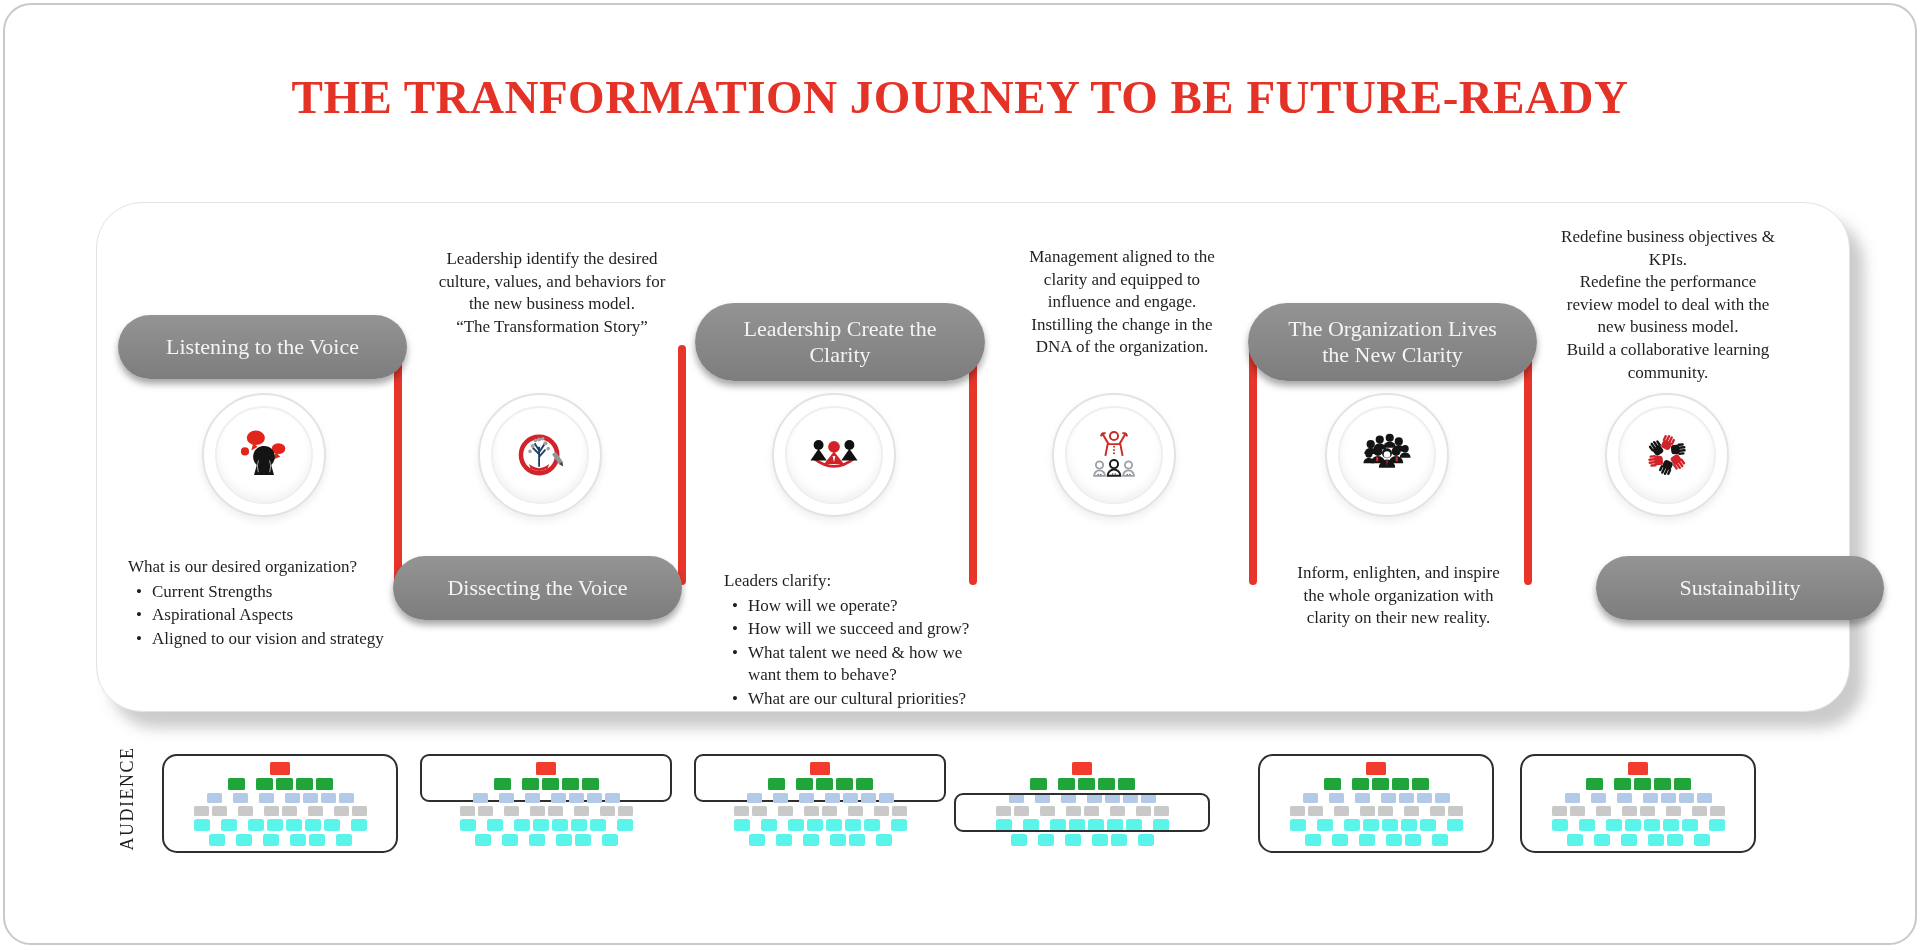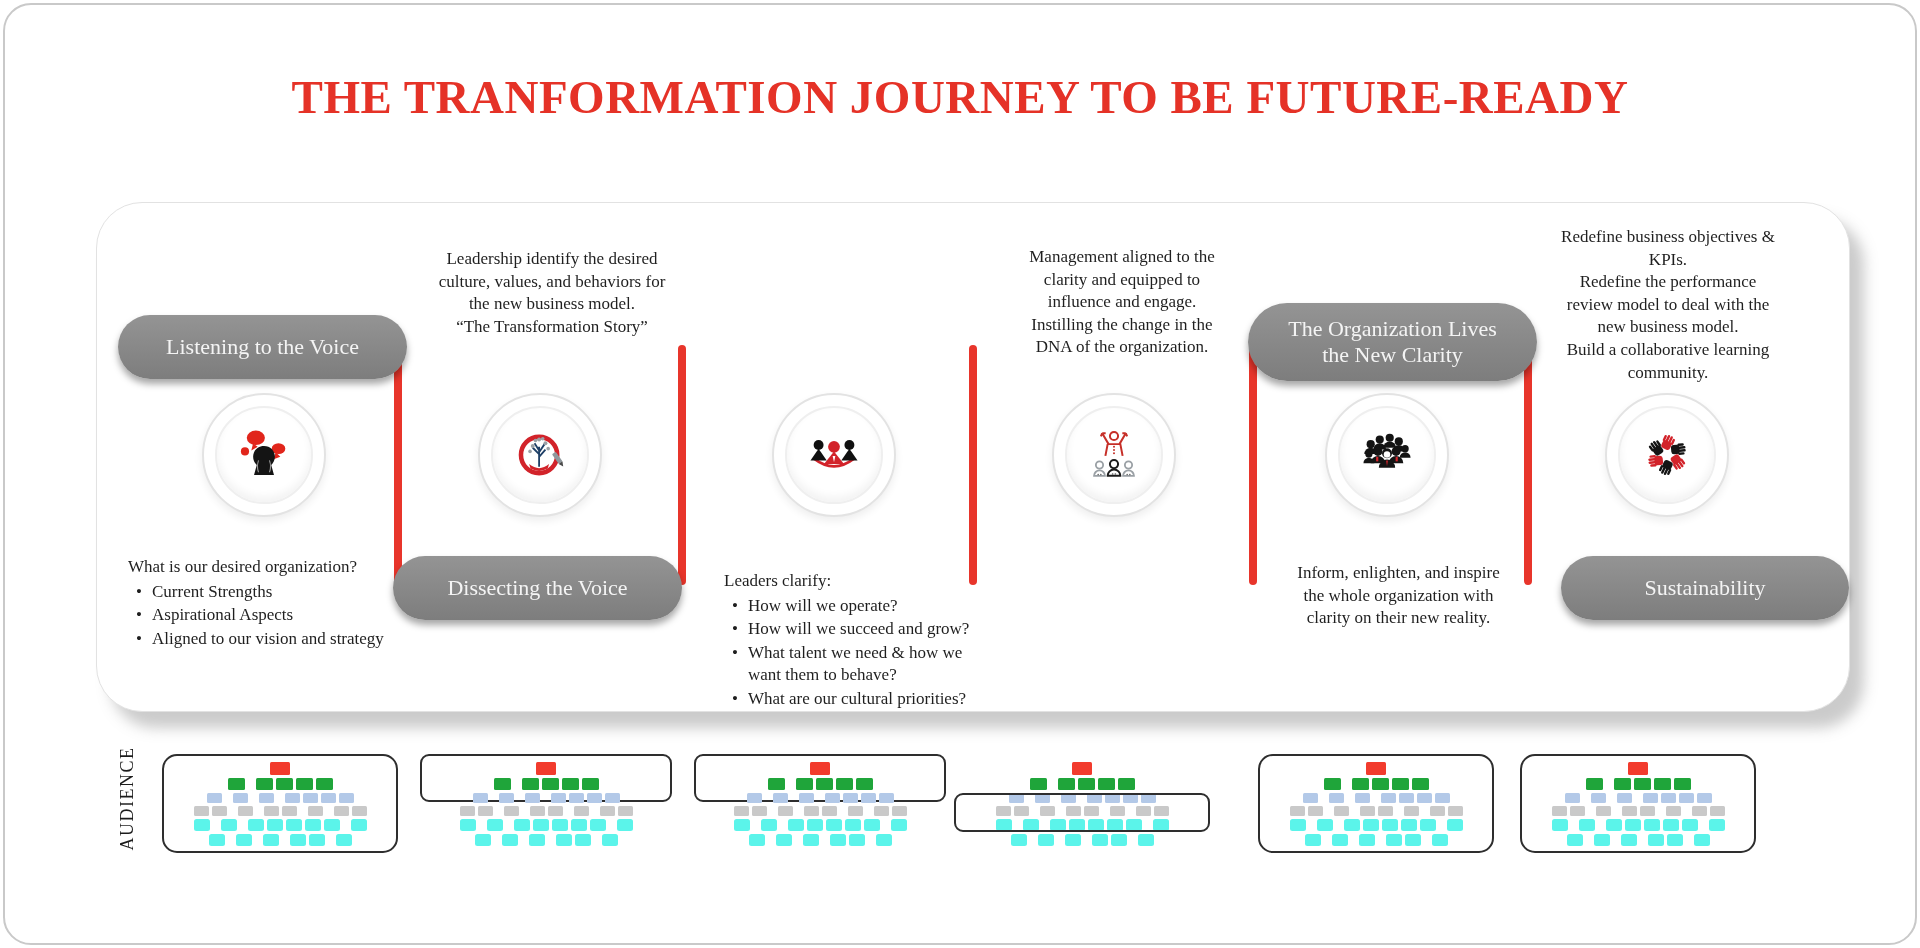--- a/index.html
+++ b/index.html
@@ -92,6 +92,9 @@
   </div>
   <div class="pill pill-s2">
     <span>Dissecting the Voice</span>
+  </div>
+  <div class="pill pill-s3">
+    <span>Leadership Create the Clarity</span>
   </div>
   <div class="pill pill-s5">
     <span>The Organization Lives the New Clarity</span>

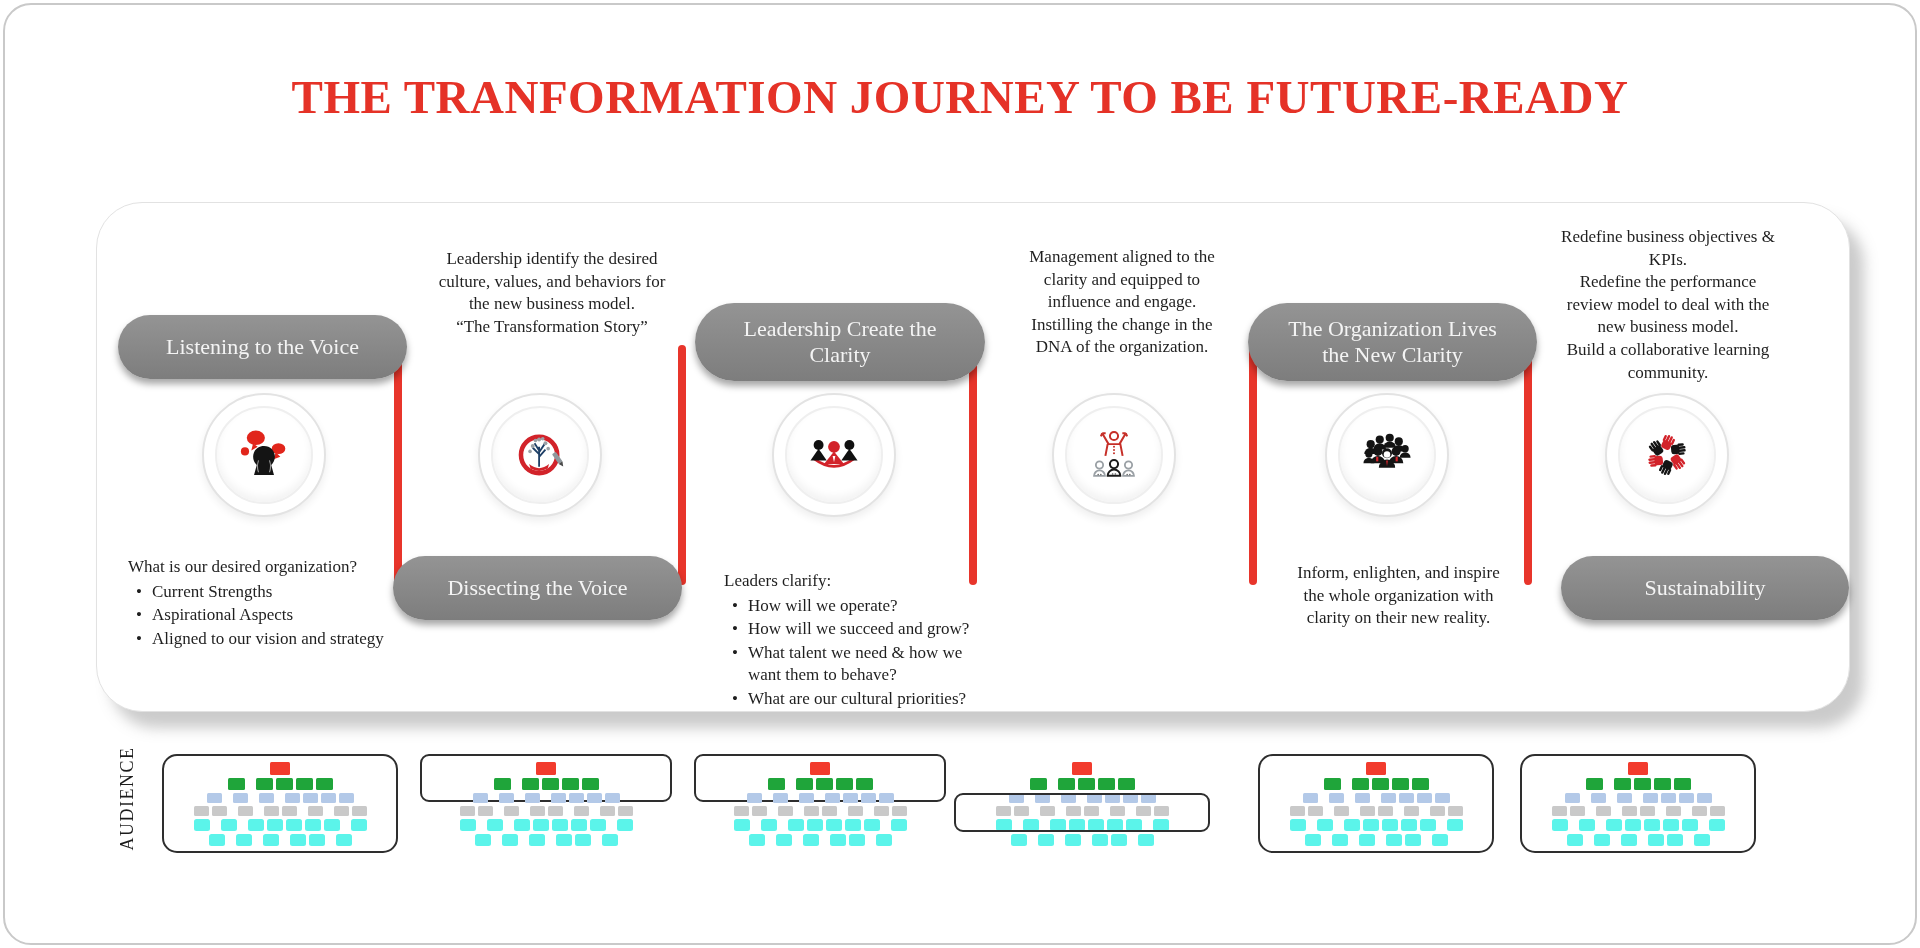--- a/index.html
+++ b/index.html
@@ -30,7 +30,7 @@
   .pill-s4{left:971px;top:549px;width:290px;height:78px;}
   .pill-s4 span,.pill-s3 span,.pill-s5 span{display:block;max-width:240px;}
   .pill-s5{left:1248px;top:303px;width:289px;height:78px}
-  .pill-s6{left:1561px;top:556px;width:288px;height:64px}
+  .pill-s6{left:1596px;top:556px;width:288px;height:64px}
 
   .icon-circle{position:absolute;top:393px;width:120px;height:120px;border-radius:50%;
                background:#fff;border:2px solid #e3e3e3;display:flex;align-items:center;

